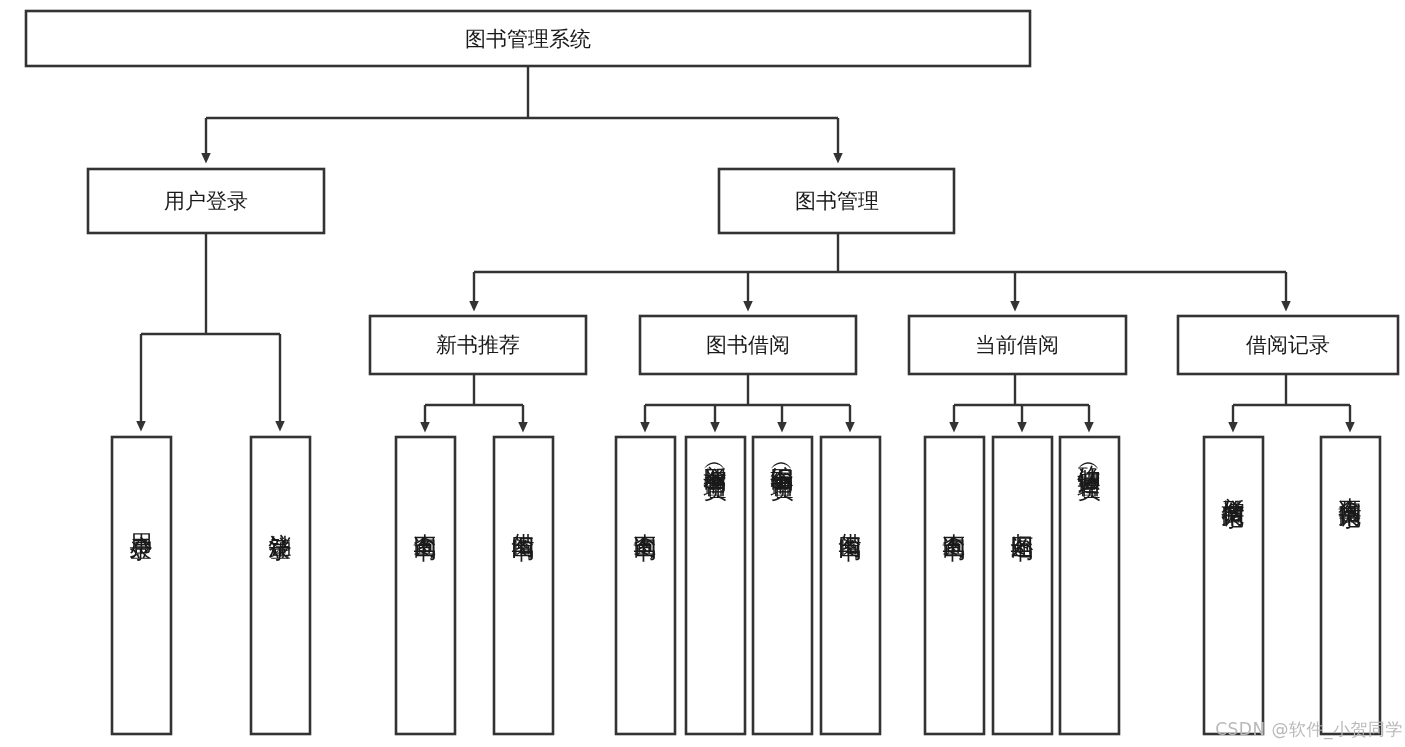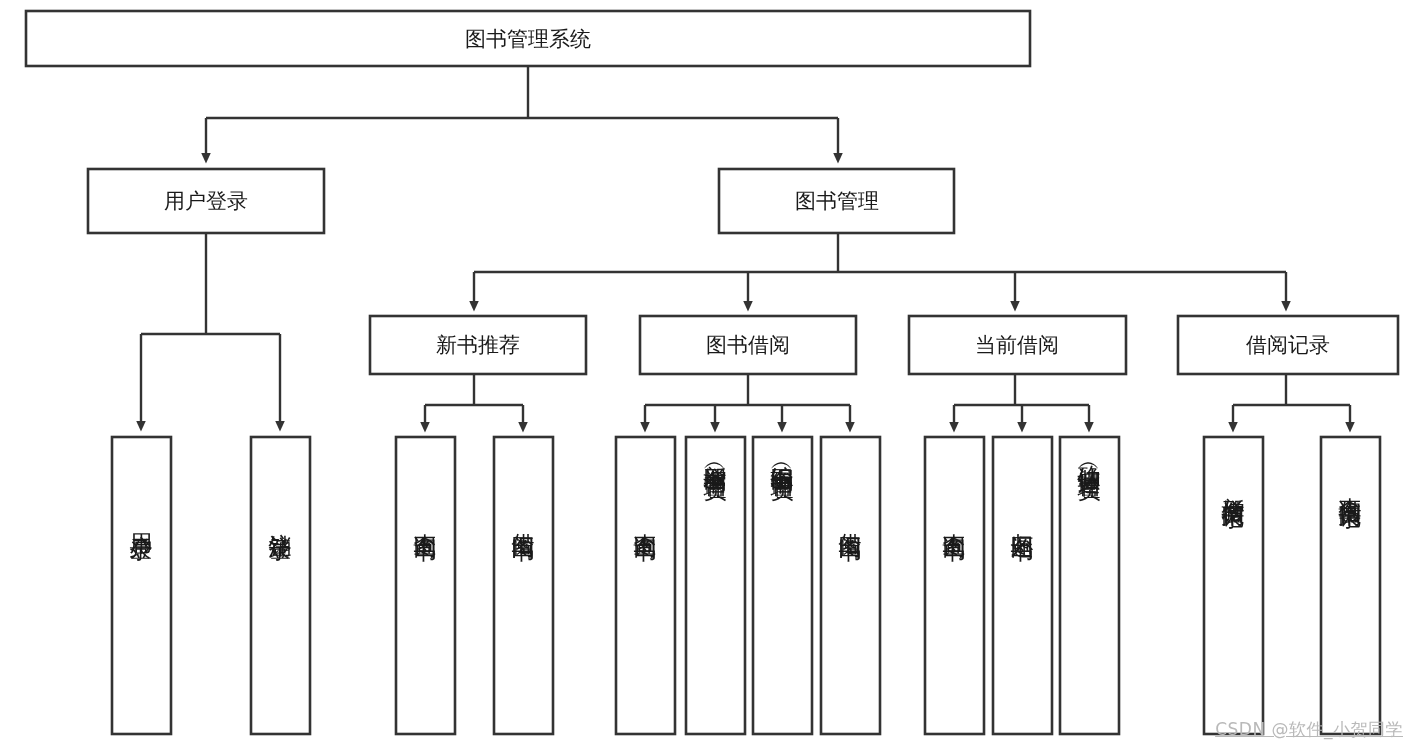--- a/index.html
+++ b/index.html
@@ -58,7 +58,6 @@
     letter-spacing: 0.5px;
     white-space: nowrap;
     user-select: none;
-    text-decoration: underline;
   }
   .vleaf {
     position: absolute;

